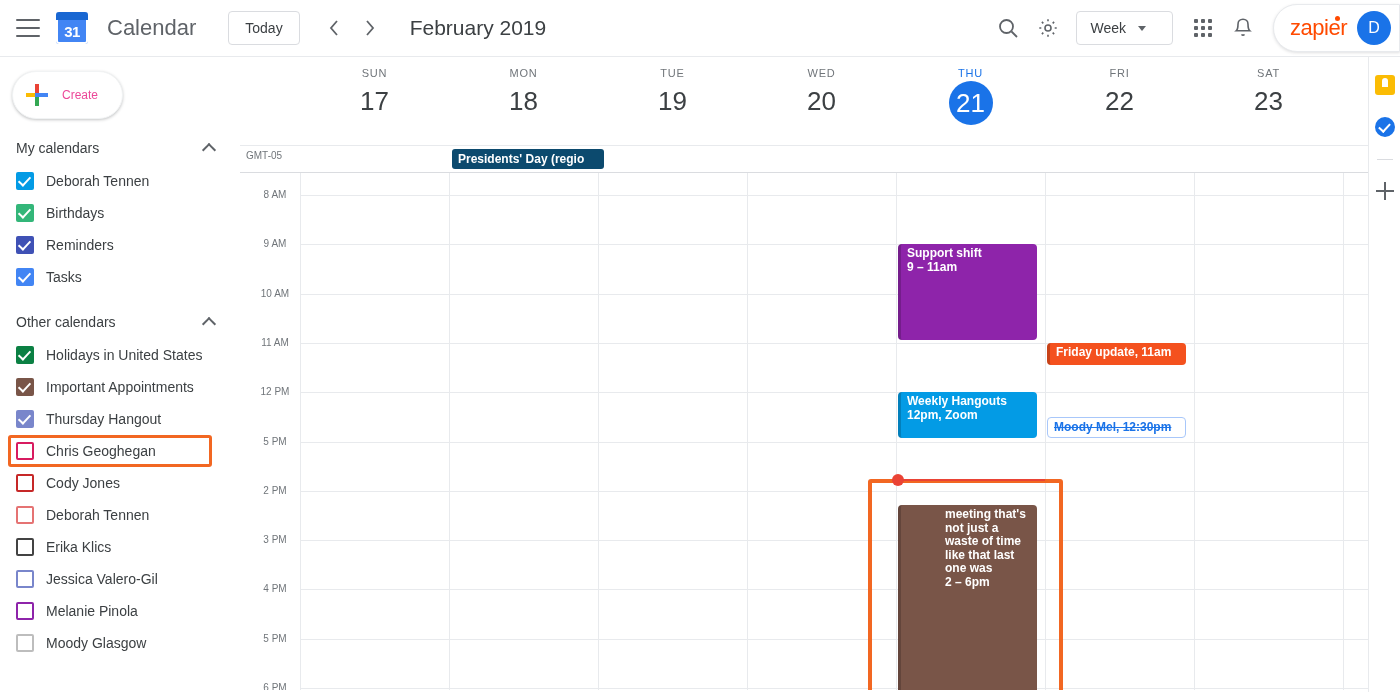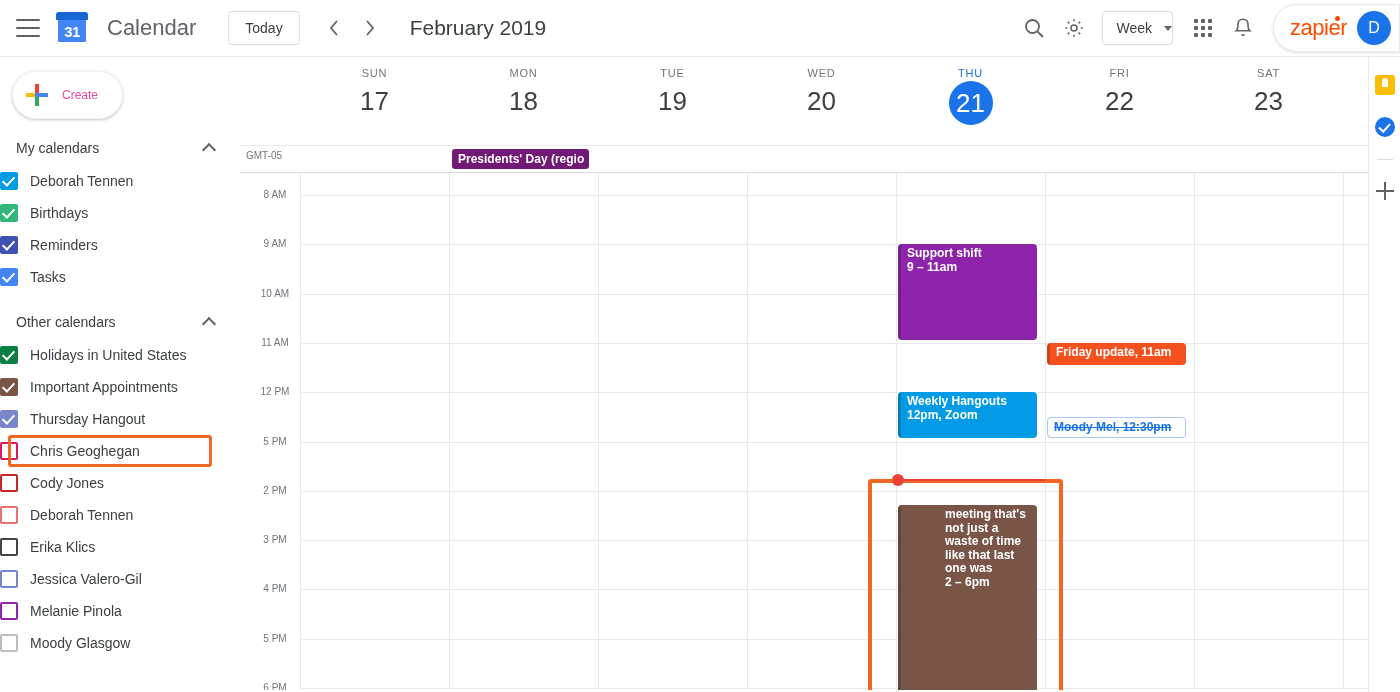--- a/index.html
+++ b/index.html
@@ -57,7 +57,7 @@
     color: #5f6368;
   }
   .view-select {
-    height: 34px; padding: 0 0 0 14px; border: 1px solid #dadce0; border-radius: 4px;
+    height: 34px; padding: 0 26px 0 14px; border: 1px solid #dadce0; border-radius: 4px;
     background: #fff; font-size: 14px; color: #3c4043; cursor: pointer;
     display: flex; align-items: center; gap: 12px; margin: 0 10px 0 8px; white-space: nowrap;
   }

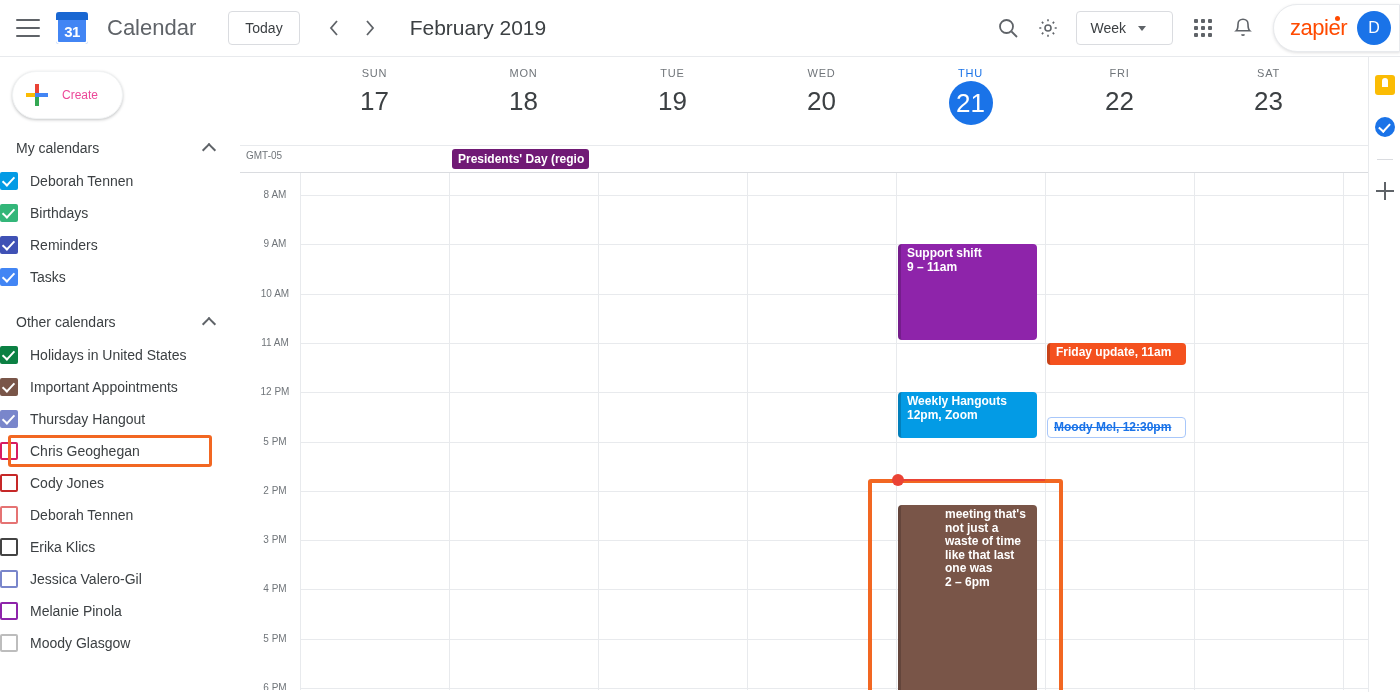--- a/index.html
+++ b/index.html
@@ -394,7 +394,7 @@
       </div>
     <div class="allday" id="allday">
       <span class="gmt">GMT-05</span>
-    <div class="allday-ev" style="left: 212px; width: 137px; background: #701a75;">Presidents' Day (regio</div>
+    <div class="allday-ev" style="left: 212px; width: 152px; background: #0c4a6e;">Presidents' Day (regio</div>
       </div>
     <div class="gridarea" id="gridarea">
         <div class="hourline" style="top: 22px;"></div>

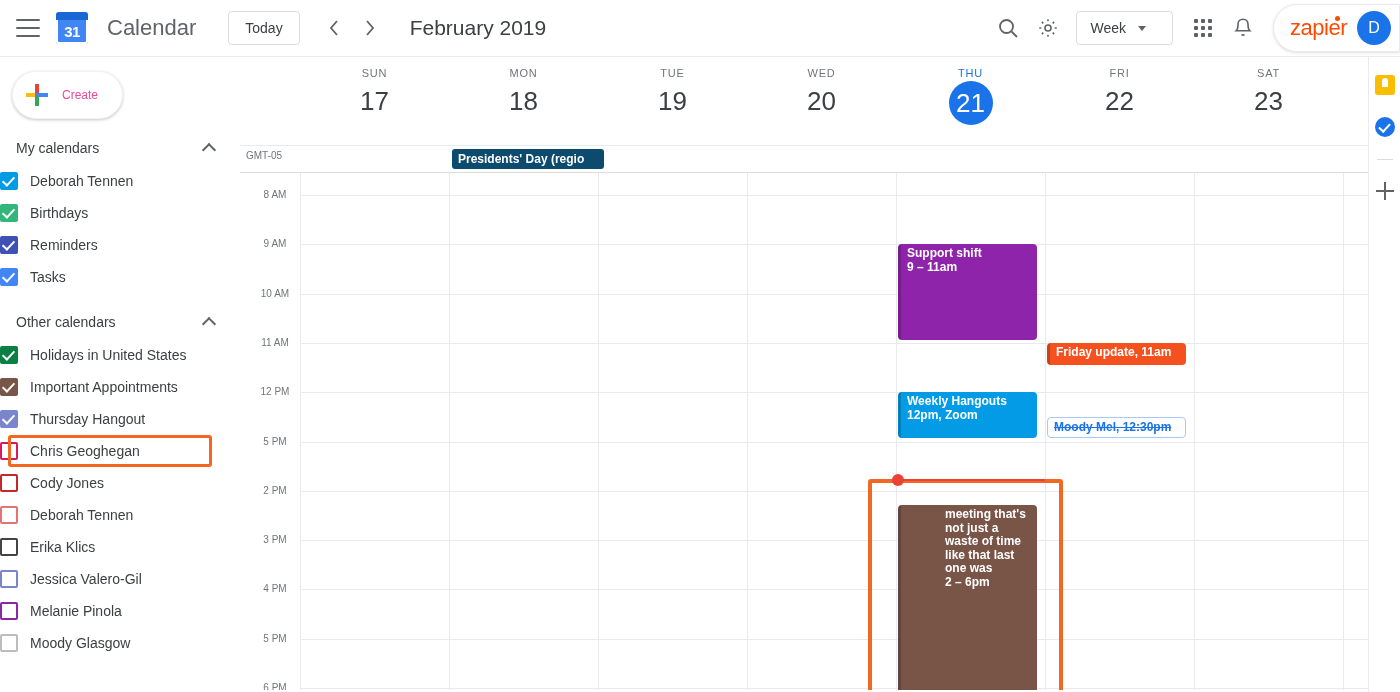--- a/index.html
+++ b/index.html
@@ -111,7 +111,7 @@
   .chev { width: 10px; height: 10px; border-left: 2px solid #5f6368; border-top: 2px solid #5f6368;
     transform: rotate(45deg); margin-right: 10px; margin-top: 4px; }
 
-  .cal-row { display: flex; align-items: center; gap: 12px; height: 32px; cursor: pointer; }
+  .cal-row { display: flex; align-items: center; gap: 12px; height: 32px; padding-left: 16px; cursor: pointer; }
   .cal-row .lbl { font-size: 14px; color: #3c4043; white-space: nowrap; }
   .cbox {
     width: 18px; height: 18px; border-radius: 2px; flex: 0 0 auto; position: relative;

